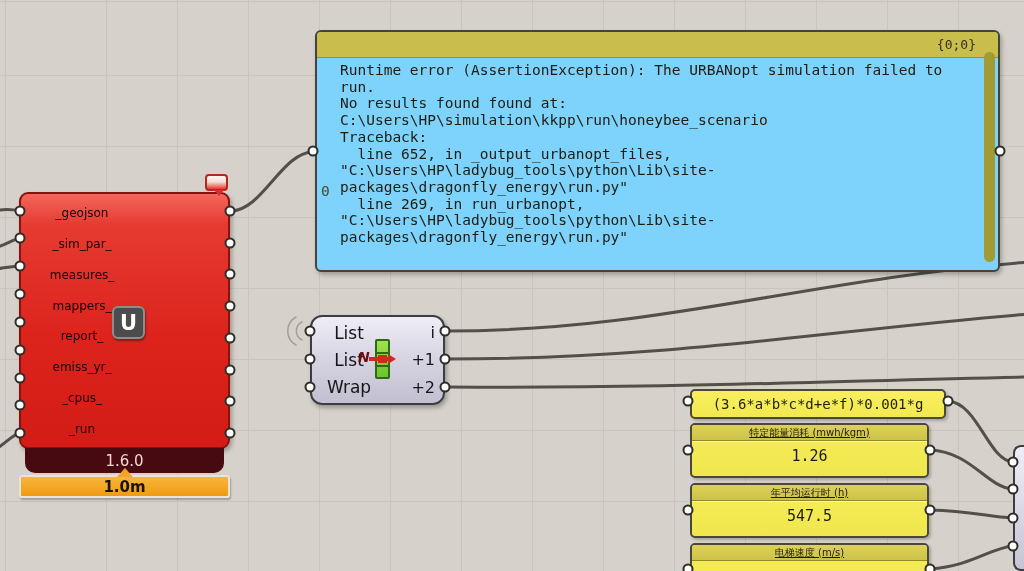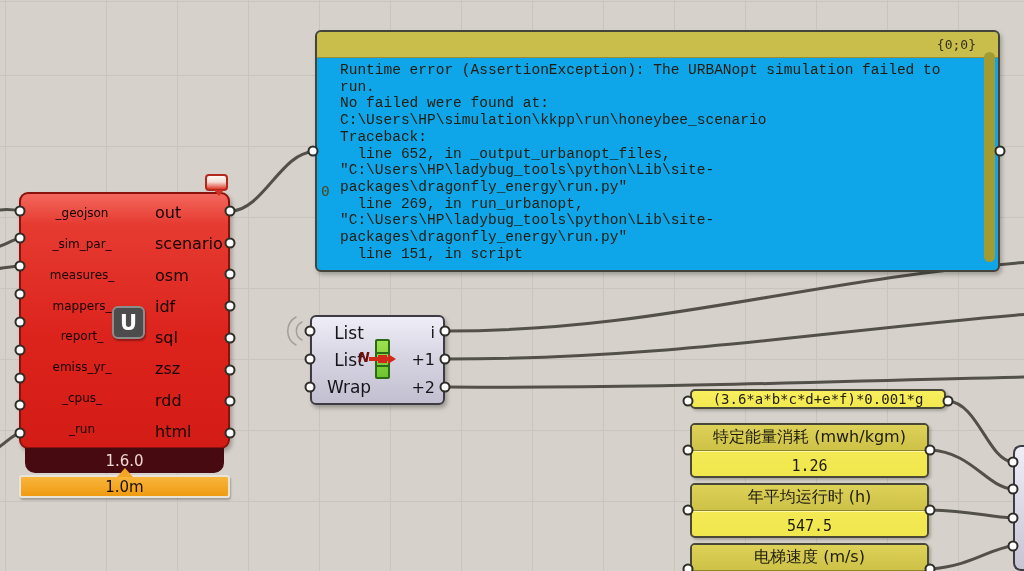--- a/index.html
+++ b/index.html
@@ -51,7 +51,7 @@
 
   
   .errpanel{left:315px;top:30px;width:685px;height:242px;border:2px solid #45443a;border-radius:6px;
-    background:#0ea5e9;box-sizing:border-box;overflow:hidden;z-index:4;box-shadow:2px 3px 4px rgba(0,0,0,.25);}
+    background:#7dd3fc;box-sizing:border-box;overflow:hidden;z-index:4;box-shadow:2px 3px 4px rgba(0,0,0,.25);}
   .errpanel .phead{position:absolute;left:0;top:0;width:100%;height:26px;background:#c9be4b;
     border-bottom:1px solid rgba(90,86,30,.45);box-sizing:border-box;}
   .errpanel .ptag{position:absolute;right:22px;top:5px;font-family:"DejaVu Sans Mono",monospace;

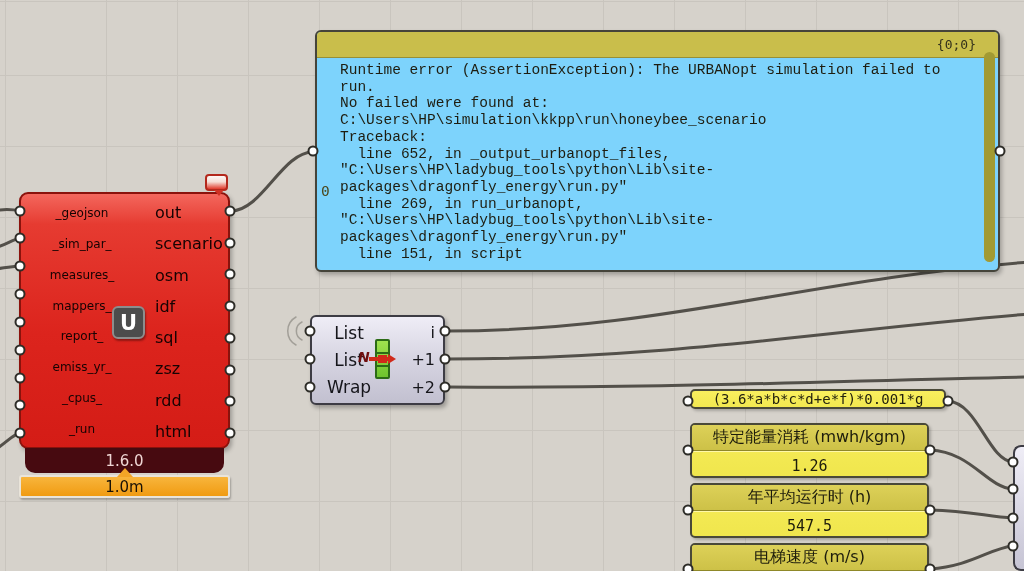--- a/index.html
+++ b/index.html
@@ -58,7 +58,7 @@
     font-size:13px;color:#33311c;}
   .errpanel .ptext{position:absolute;left:23px;top:30px;width:640px;
     font-family:"DejaVu Sans Mono",monospace;font-size:14.5px;line-height:16.7px;color:#1e1d10;}
-  .errpanel .ptext div{white-space:pre;font-family:Liberation Mono, monospace;}
+  .errpanel .ptext div{white-space:pre;}
   .errpanel .gutter{position:absolute;left:4px;top:151px;font-family:"DejaVu Sans Mono",monospace;
     font-size:14.5px;color:#4c491f;}
   .errpanel .scroll{position:absolute;right:3px;top:20px;width:11px;height:210px;background:#a29a33;

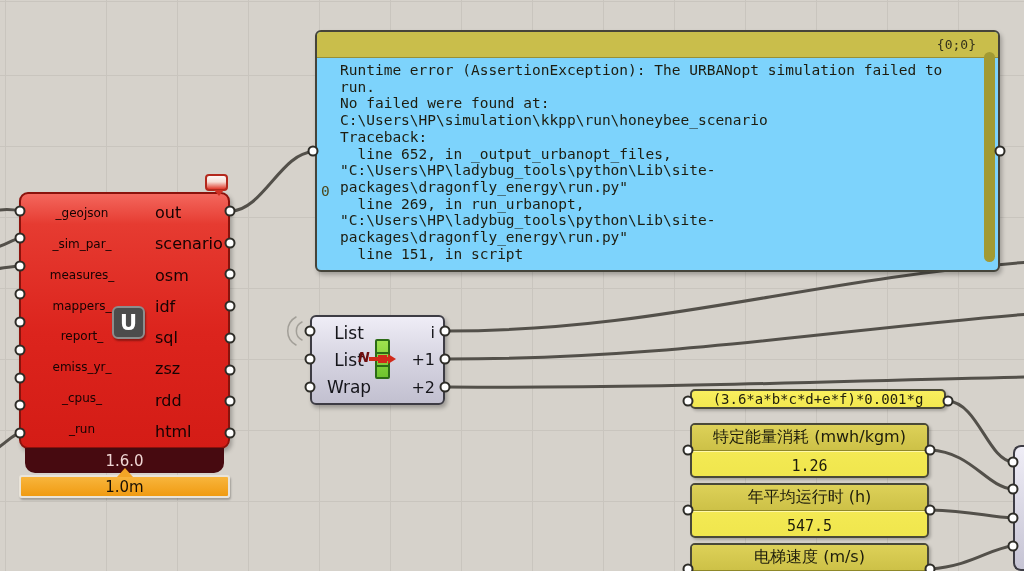--- a/index.html
+++ b/index.html
@@ -172,7 +172,7 @@
   <div class="ptext">
     <div>Runtime error (AssertionException): The URBANopt simulation failed to</div>
     <div>run.</div>
-    <div>No failed were found at:</div>
+    <div>No results found found at:</div>
     <div>C:\Users\HP\simulation\kkpp\run\honeybee_scenario</div>
     <div></div>
     <div>Traceback:</div>

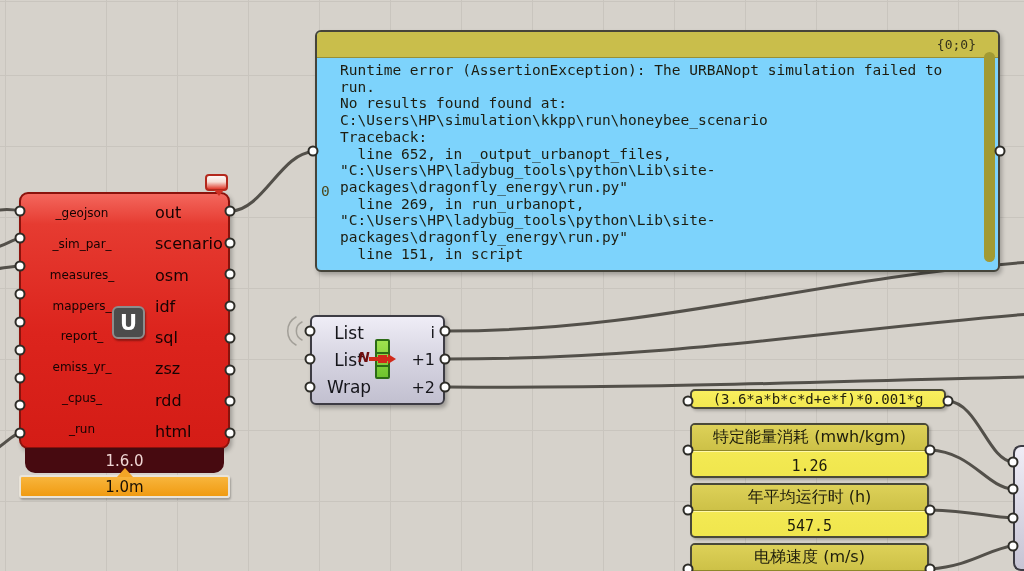--- a/index.html
+++ b/index.html
@@ -131,16 +131,6 @@
     <div>_cpus_</div>
     <div>_run</div>
   </div>
-  <div class="outcol">
-    <div>out</div>
-    <div>scenario</div>
-    <div>osm</div>
-    <div>idf</div>
-    <div>sql</div>
-    <div>zsz</div>
-    <div>rdd</div>
-    <div>html</div>
-  </div>
 </div>
 <div class="abs uicon">U</div>
 <div class="abs balloon"></div>

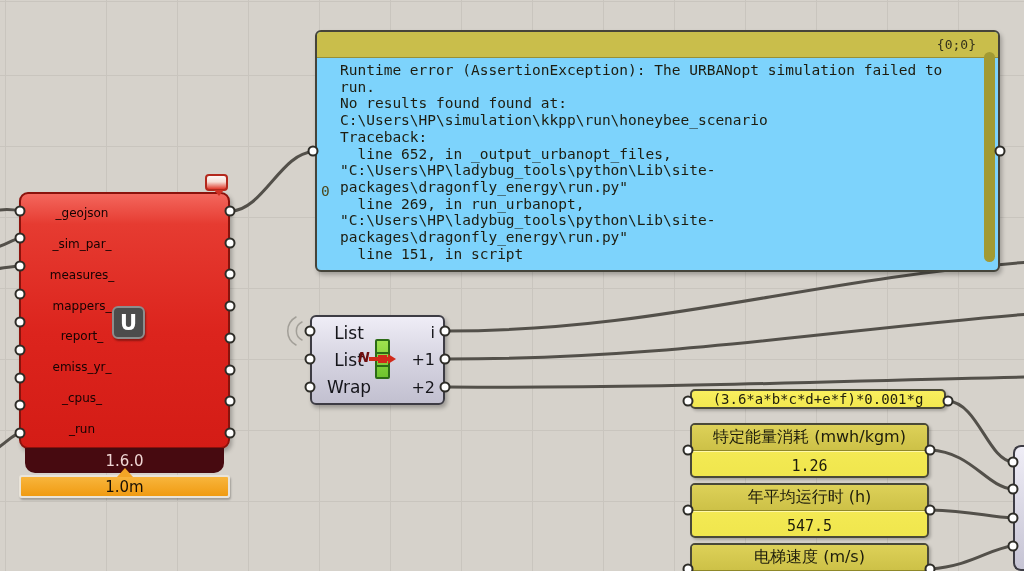--- a/index.html
+++ b/index.html
@@ -172,7 +172,6 @@
     <div>  line 269, in run_urbanopt,</div>
     <div>"C:\Users\HP\ladybug_tools\python\Lib\site-</div>
     <div>packages\dragonfly_energy\run.py"</div>
-    <div>  line 151, in script</div>
   </div>
   <div class="scroll"></div>
 </div>

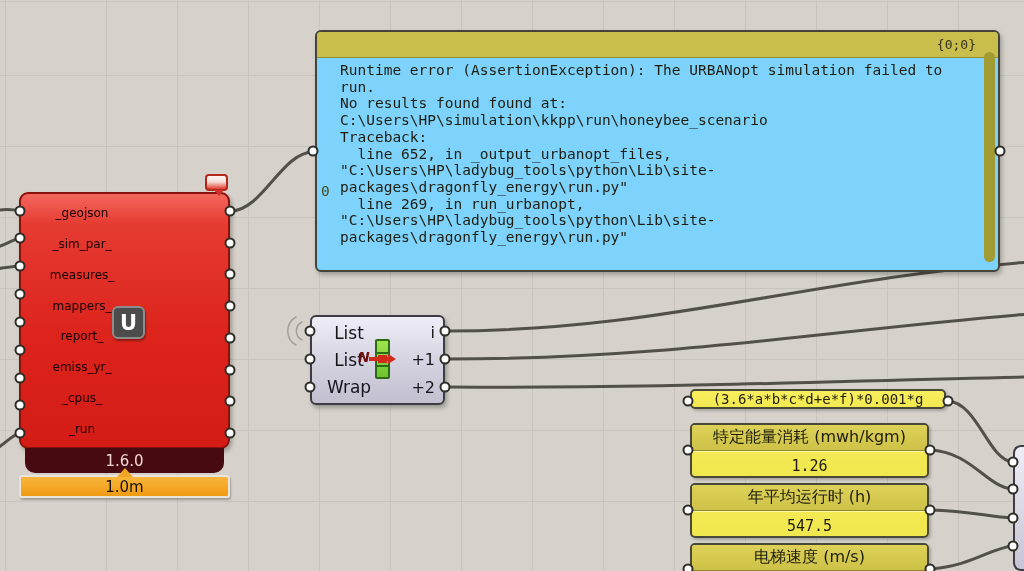--- a/index.html
+++ b/index.html
@@ -65,7 +65,7 @@
     border-radius:6px;}
 
   
-  .gh-list{left:310px;top:315px;width:135px;height:90px;border-radius:6px;
+  .gh-list{left:310px;top:315px;width:135px;height:90px;border-radius:12px;
     background:linear-gradient(180deg,#efedf6 0%,#d8d6e3 45%,#c2c0d0 100%);
     border:2px solid #3d3c44;box-sizing:border-box;z-index:4;box-shadow:2px 3px 4px rgba(0,0,0,.28);}
   .gh-list .incol{position:absolute;left:6px;top:2px;width:62px;height:82px;display:flex;flex-direction:column;}

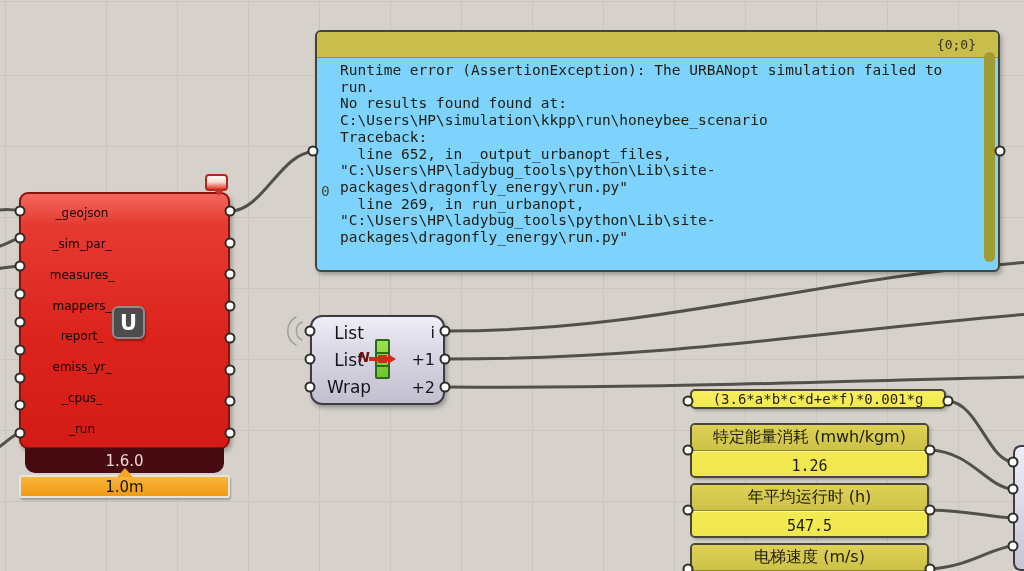--- a/index.html
+++ b/index.html
@@ -90,7 +90,7 @@
     font-size:16px;color:#1d1c0c;}
   .ypanel .yval{height:27px;border-top:1px solid #fff8a8;display:flex;align-items:center;justify-content:center;
     font-family:"DejaVu Sans Mono",monospace;font-size:15px;color:#1d1c0c;}
-  .fpanel{left:690px;top:389px;width:256px;height:20px;border:2px solid #4a4938;border-radius:5px;
+  .fpanel{left:690px;top:389px;width:256px;height:30px;border:2px solid #4a4938;border-radius:5px;
     background:linear-gradient(180deg,#f9ef5e,#f2e850);box-sizing:border-box;display:flex;align-items:center;
     justify-content:center;font-family:"DejaVu Sans Mono",monospace;font-size:14px;color:#23220e;z-index:4;
     box-shadow:2px 2px 3px rgba(0,0,0,.22);}

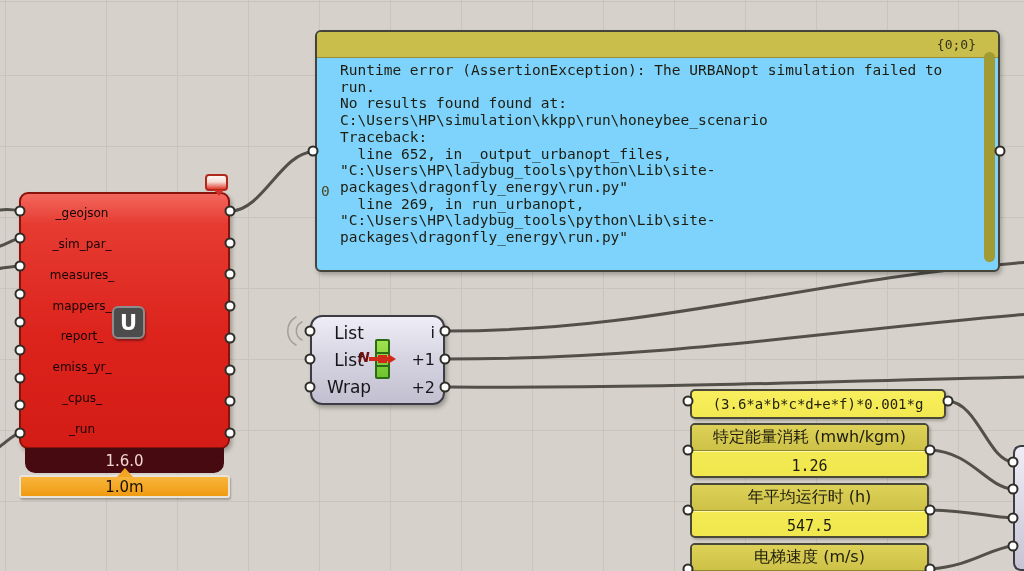--- a/index.html
+++ b/index.html
@@ -85,9 +85,9 @@
   
   .ypanel{border:2px solid #4a4938;border-radius:5px;background:linear-gradient(180deg,#f7ed5a,#f0e64d);
     box-sizing:border-box;overflow:hidden;z-index:4;box-shadow:2px 2px 3px rgba(0,0,0,.22);}
-  .ypanel .yhead{height:26px;background:linear-gradient(180deg,#ddd158,#cdc147);
+  .ypanel .yhead{height:16px;background:linear-gradient(180deg,#ddd158,#cdc147);
     border-bottom:1px solid #8f8828;box-sizing:border-box;display:flex;align-items:center;justify-content:center;
-    font-size:16px;color:#1d1c0c;}
+    font-size:10px;color:#1d1c0c;text-decoration:underline;}
   .ypanel .yval{height:27px;border-top:1px solid #fff8a8;display:flex;align-items:center;justify-content:center;
     font-family:"DejaVu Sans Mono",monospace;font-size:15px;color:#1d1c0c;}
   .fpanel{left:690px;top:389px;width:256px;height:30px;border:2px solid #4a4938;border-radius:5px;

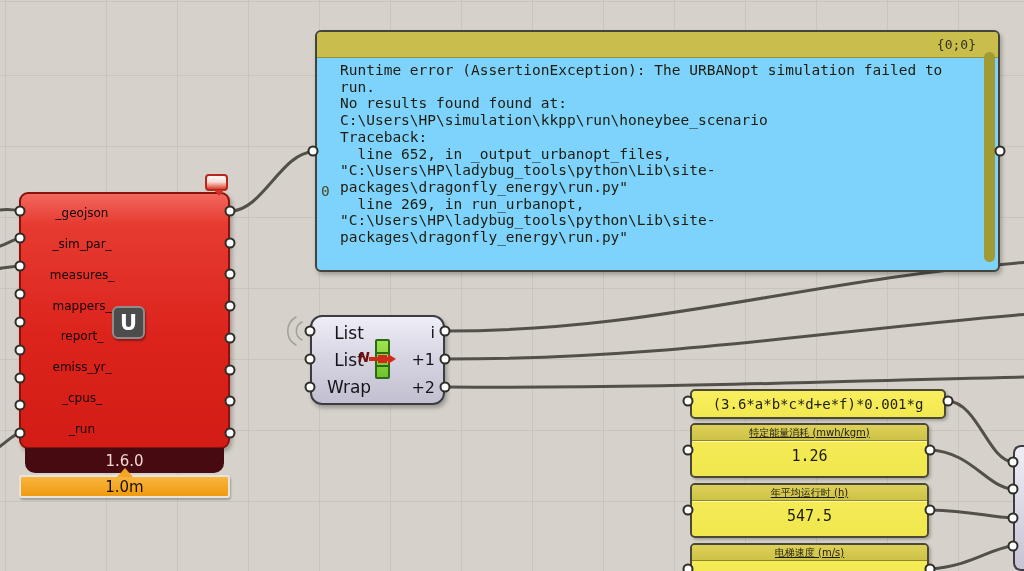--- a/index.html
+++ b/index.html
@@ -39,7 +39,7 @@
     color:#efd6d4;font-size:15px;z-index:4;}
   .orangetag{left:19px;top:475px;width:211px;height:23px;background:linear-gradient(180deg,#f8b53c,#f09b12);
     border:2px solid #e9e4da;border-radius:3px;box-sizing:border-box;display:flex;align-items:center;
-    justify-content:center;font-size:15px;font-weight:400;color:#1a1206;z-index:4;
+    justify-content:center;font-size:15px;font-weight:700;color:#1a1206;z-index:4;
     box-shadow:1px 2px 2px rgba(0,0,0,.25);}
   .orangetag:before{content:"";position:absolute;top:-9px;left:50%;margin-left:-8px;
     border-left:8px solid transparent;border-right:8px solid transparent;border-bottom:9px solid #f3a526;}

